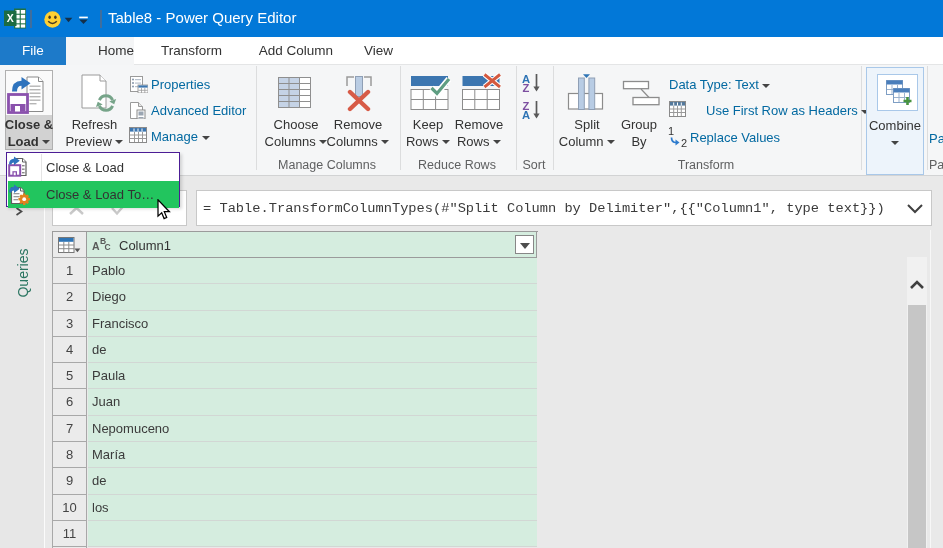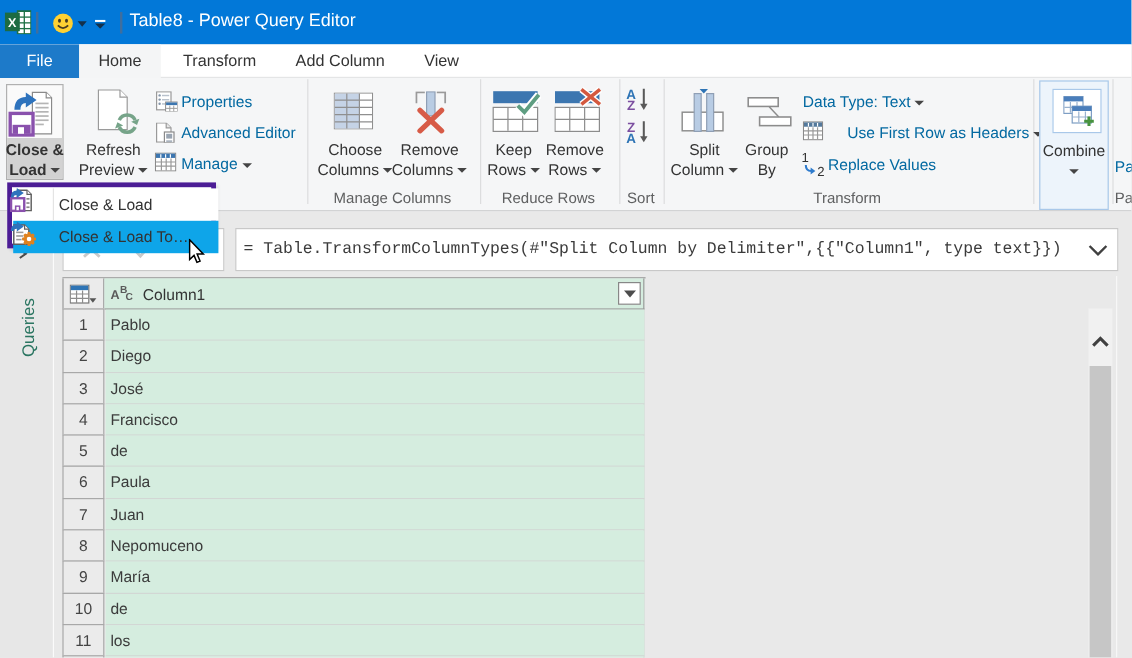--- a/index.html
+++ b/index.html
@@ -14,7 +14,7 @@
   #tabrow { left:0; top:37px; width:943px; height:28px; background:#ffffff; }
   #tabline { left:0; top:64px; width:943px; height:1px; background:#e4e5e6; }
   #filetab { left:0; top:37px; width:66px; height:28px; background:#1d7ac9; color:#fff; font-size:13.5px; text-align:center; line-height:28px; }
-  .tab { top:37px; height:28px; font-size:13.5px; color:#333; text-align:center; line-height:28px; }
+  .tab { top:37px; height:28px; font-size:13.5px; color:#333; text-align:right; line-height:28px; }
   #hometab { left:66px; width:68px; background:#f4f5f6; }
   
   #ribbon { left:0; top:65px; width:943px; height:111px; background:#f5f6f7; border-bottom:1px solid #d2d3d4; }

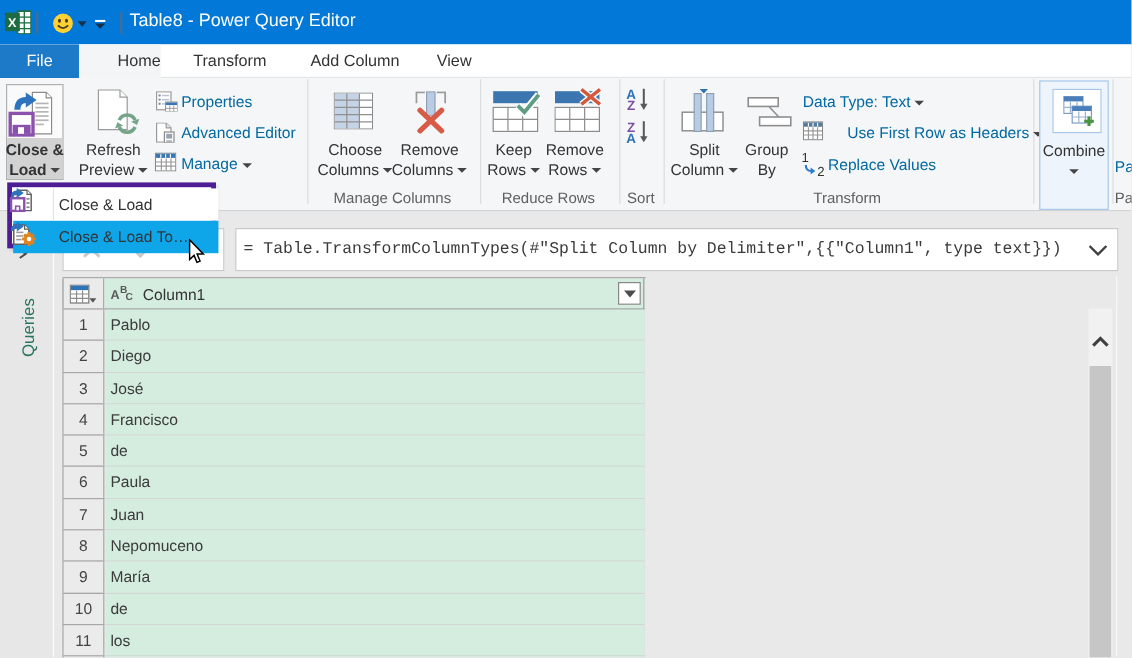--- a/index.html
+++ b/index.html
@@ -46,7 +46,7 @@
   #sbar { left:907px; top:257px; width:20px; height:291px; background:#f1f1f1; }
   #sthumb { left:908px; top:305px; width:18px; height:243px; background:#c6c6c6; }
   
-  #menu { left:6px; top:152px; width:174px; height:55px; background:#fff; border:4px solid #4c1d95; box-shadow:2px 2px 3px rgba(0,0,0,0.15); z-index:50; }
+  #menu { left:6px; top:152px; width:174px; height:55px; background:#fff; border:1px solid #4c1d95; box-shadow:2px 2px 3px rgba(0,0,0,0.15); z-index:50; }
   .mitem { position:absolute; left:1px; width:171px; height:27px; font-size:13px; color:#333; }
   .mtext { position:absolute; left:38px; top:6px; }
 </style>

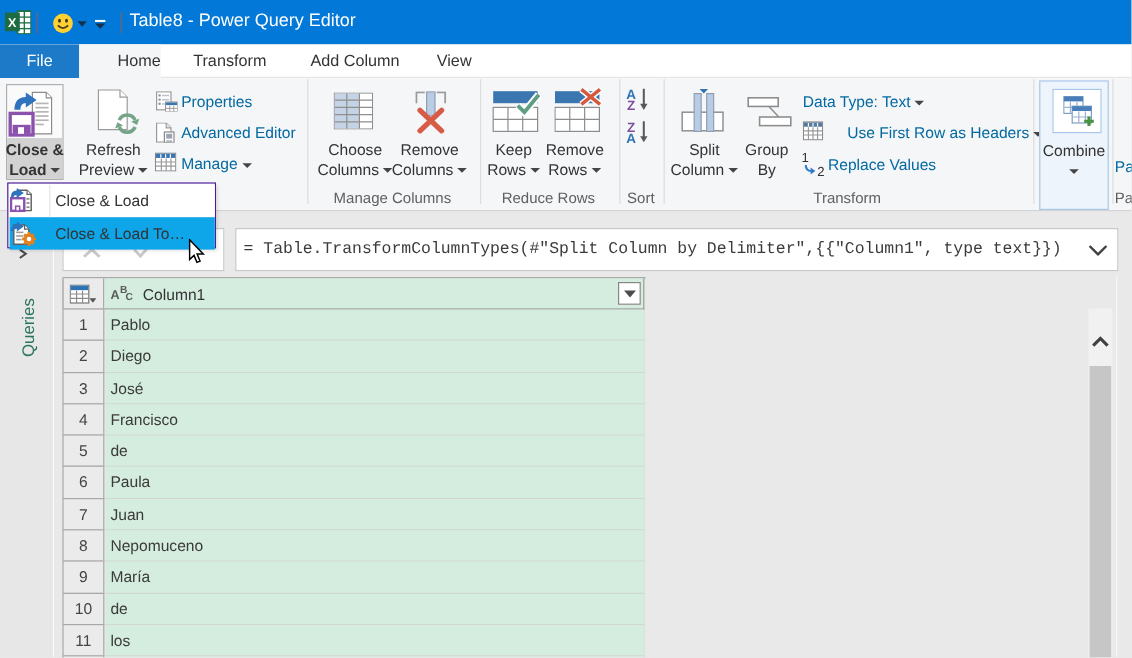--- a/index.html
+++ b/index.html
@@ -165,7 +165,7 @@
   <div class="mitem" style="top:1px; background:#fff;">
       <span class="mtext">Close &amp; Load</span>
     </div>
-  <div class="mitem" style="top:28px; background:#0ea5e9;">
+  <div class="mitem" style="top:28px; background:#22c55e;">
       <span class="mtext">Close &amp; Load To…</span>
     </div>
   <div style="position:absolute; left:34px; top:1px; width:1px; height:27px; background:#e4e4e4;"></div>

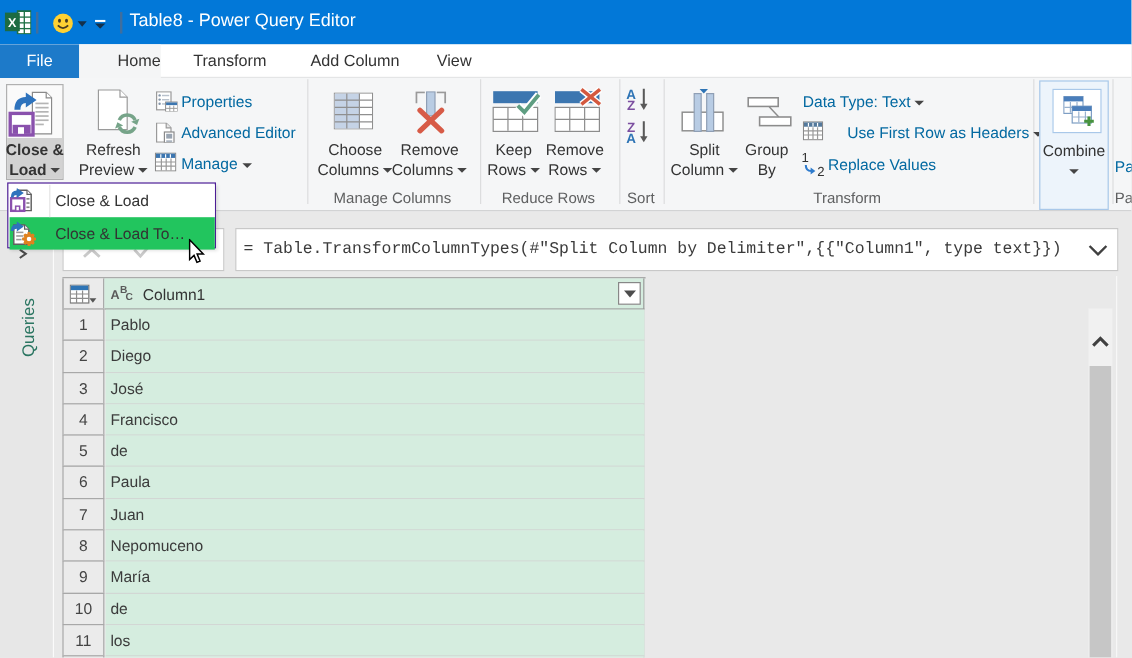--- a/index.html
+++ b/index.html
@@ -142,7 +142,6 @@
 <div class="abs" id="datacol">
   <div class="dcell">Pablo</div>
     <div class="dcell">Diego</div>
-    <div class="dcell">José</div>
   <div class="dcell">Francisco</div>
     <div class="dcell">de</div>
     <div class="dcell">Paula</div>

